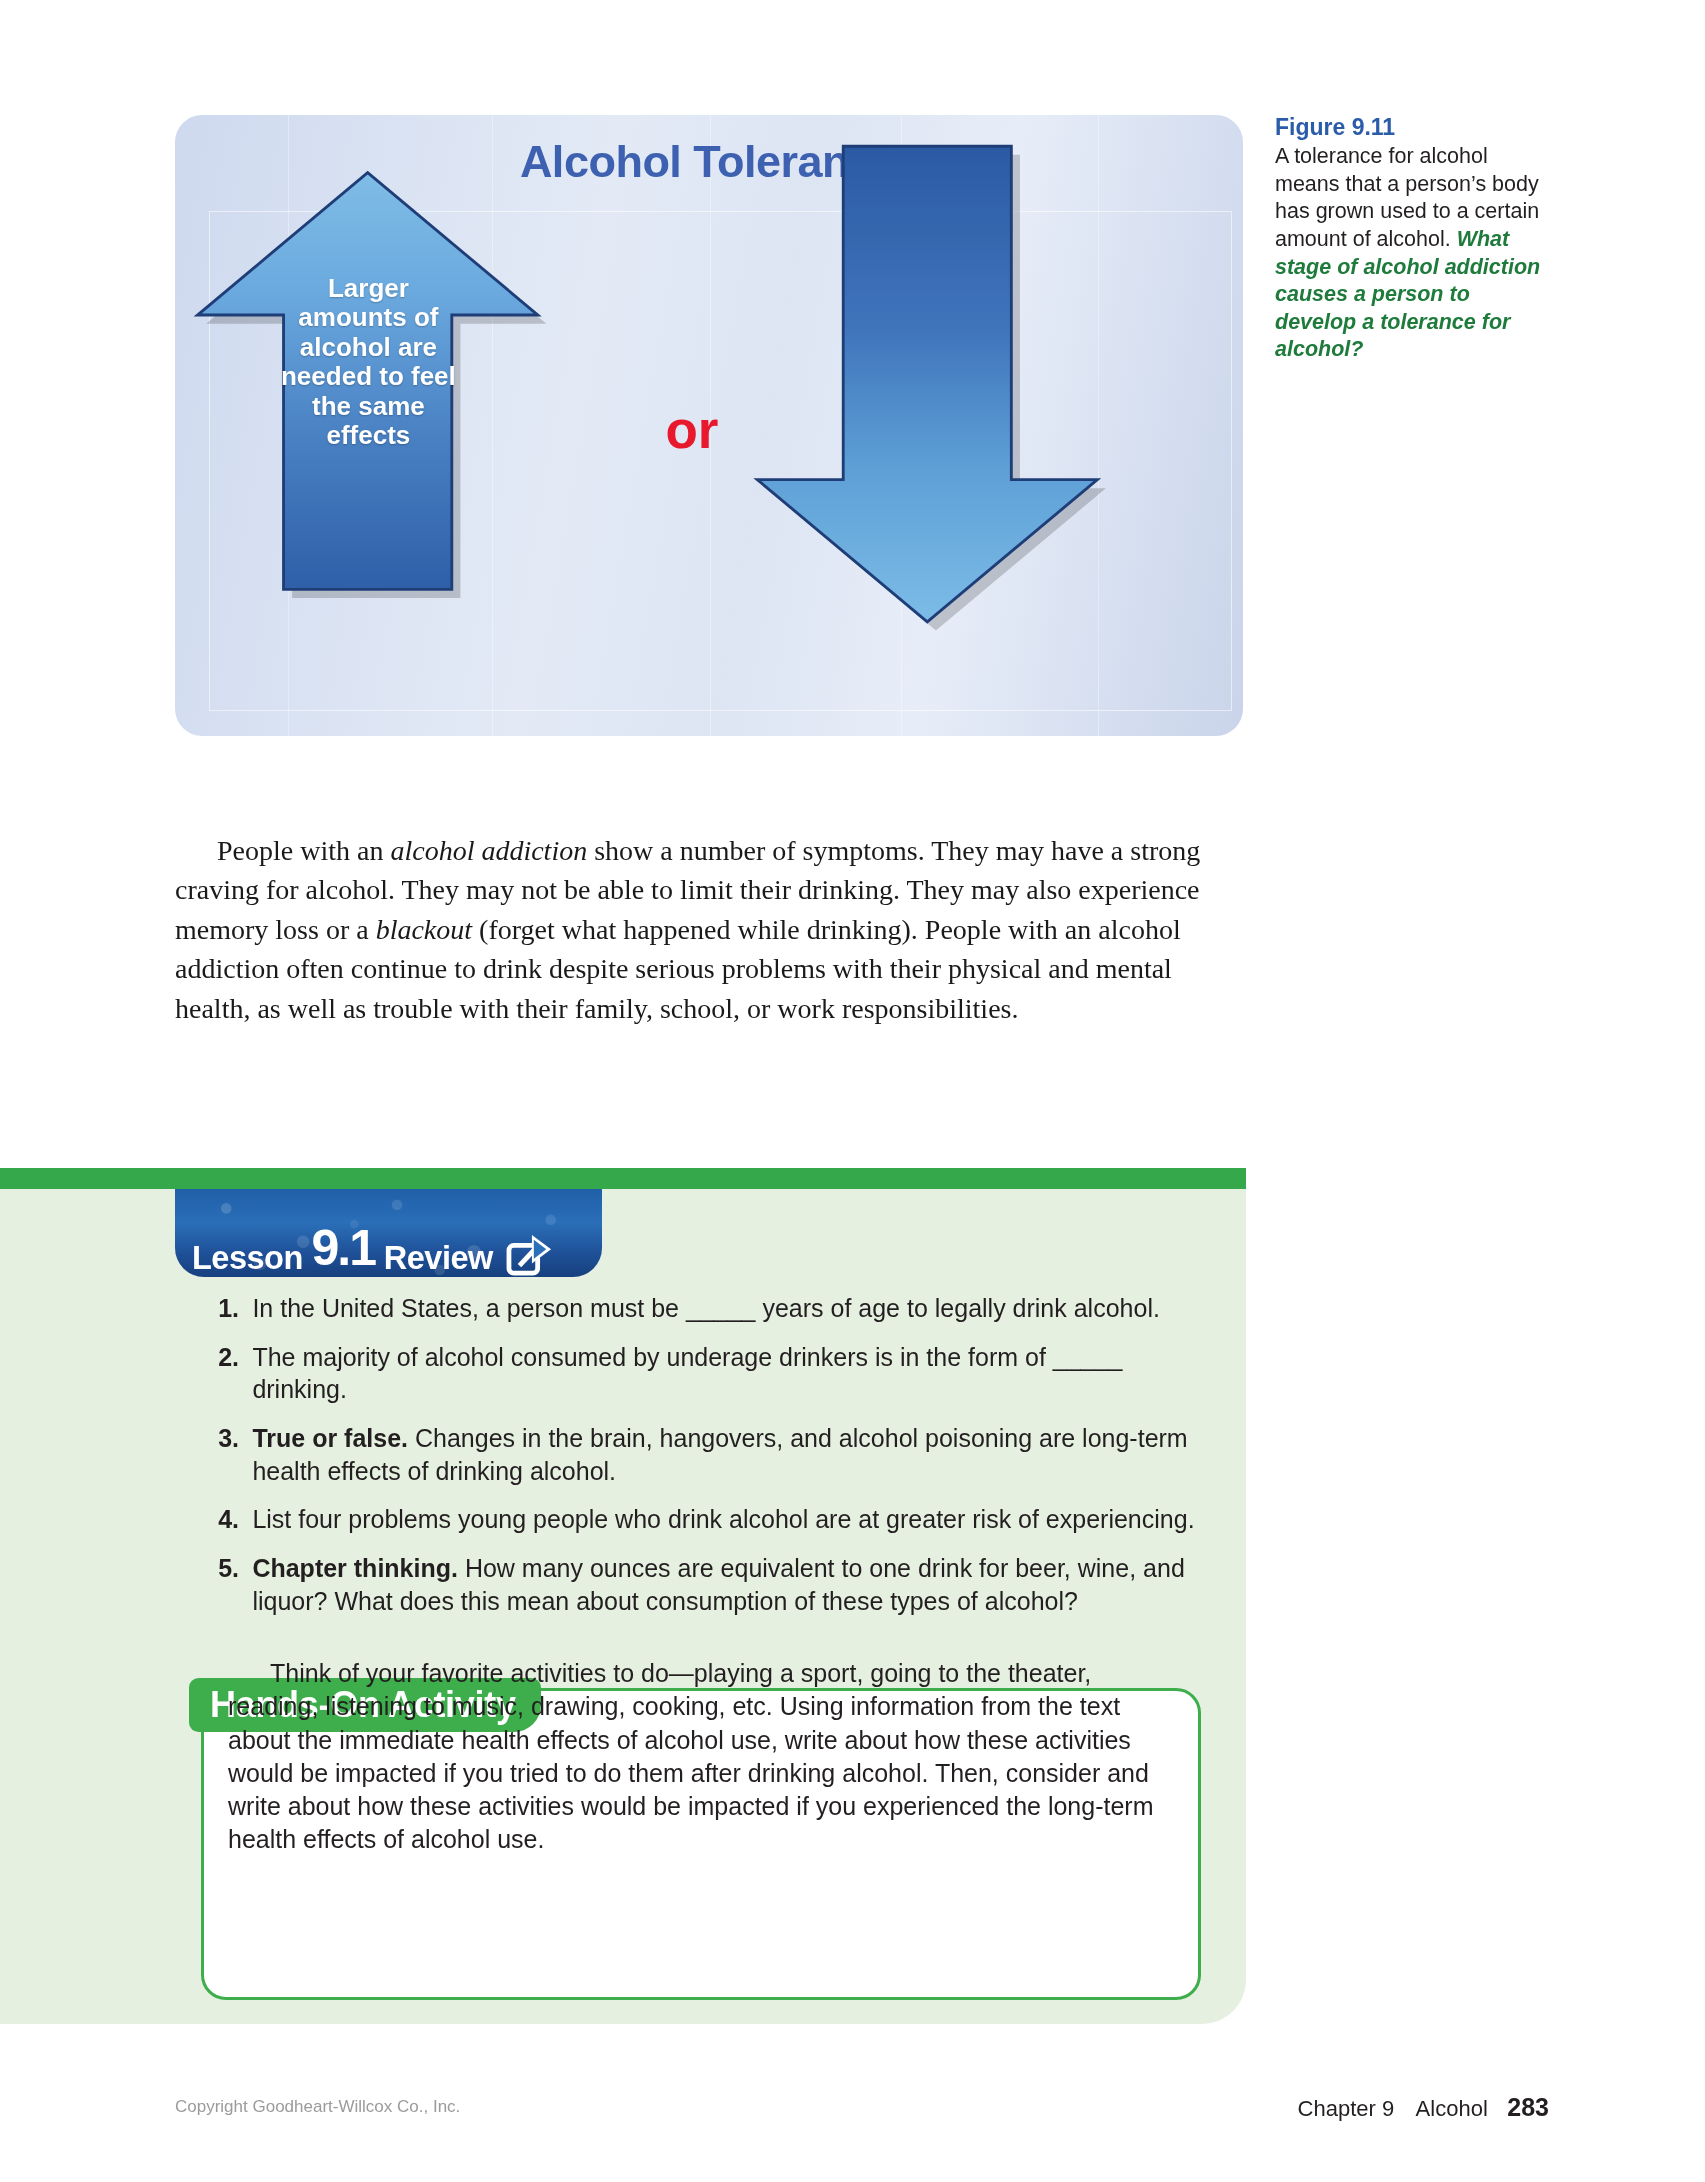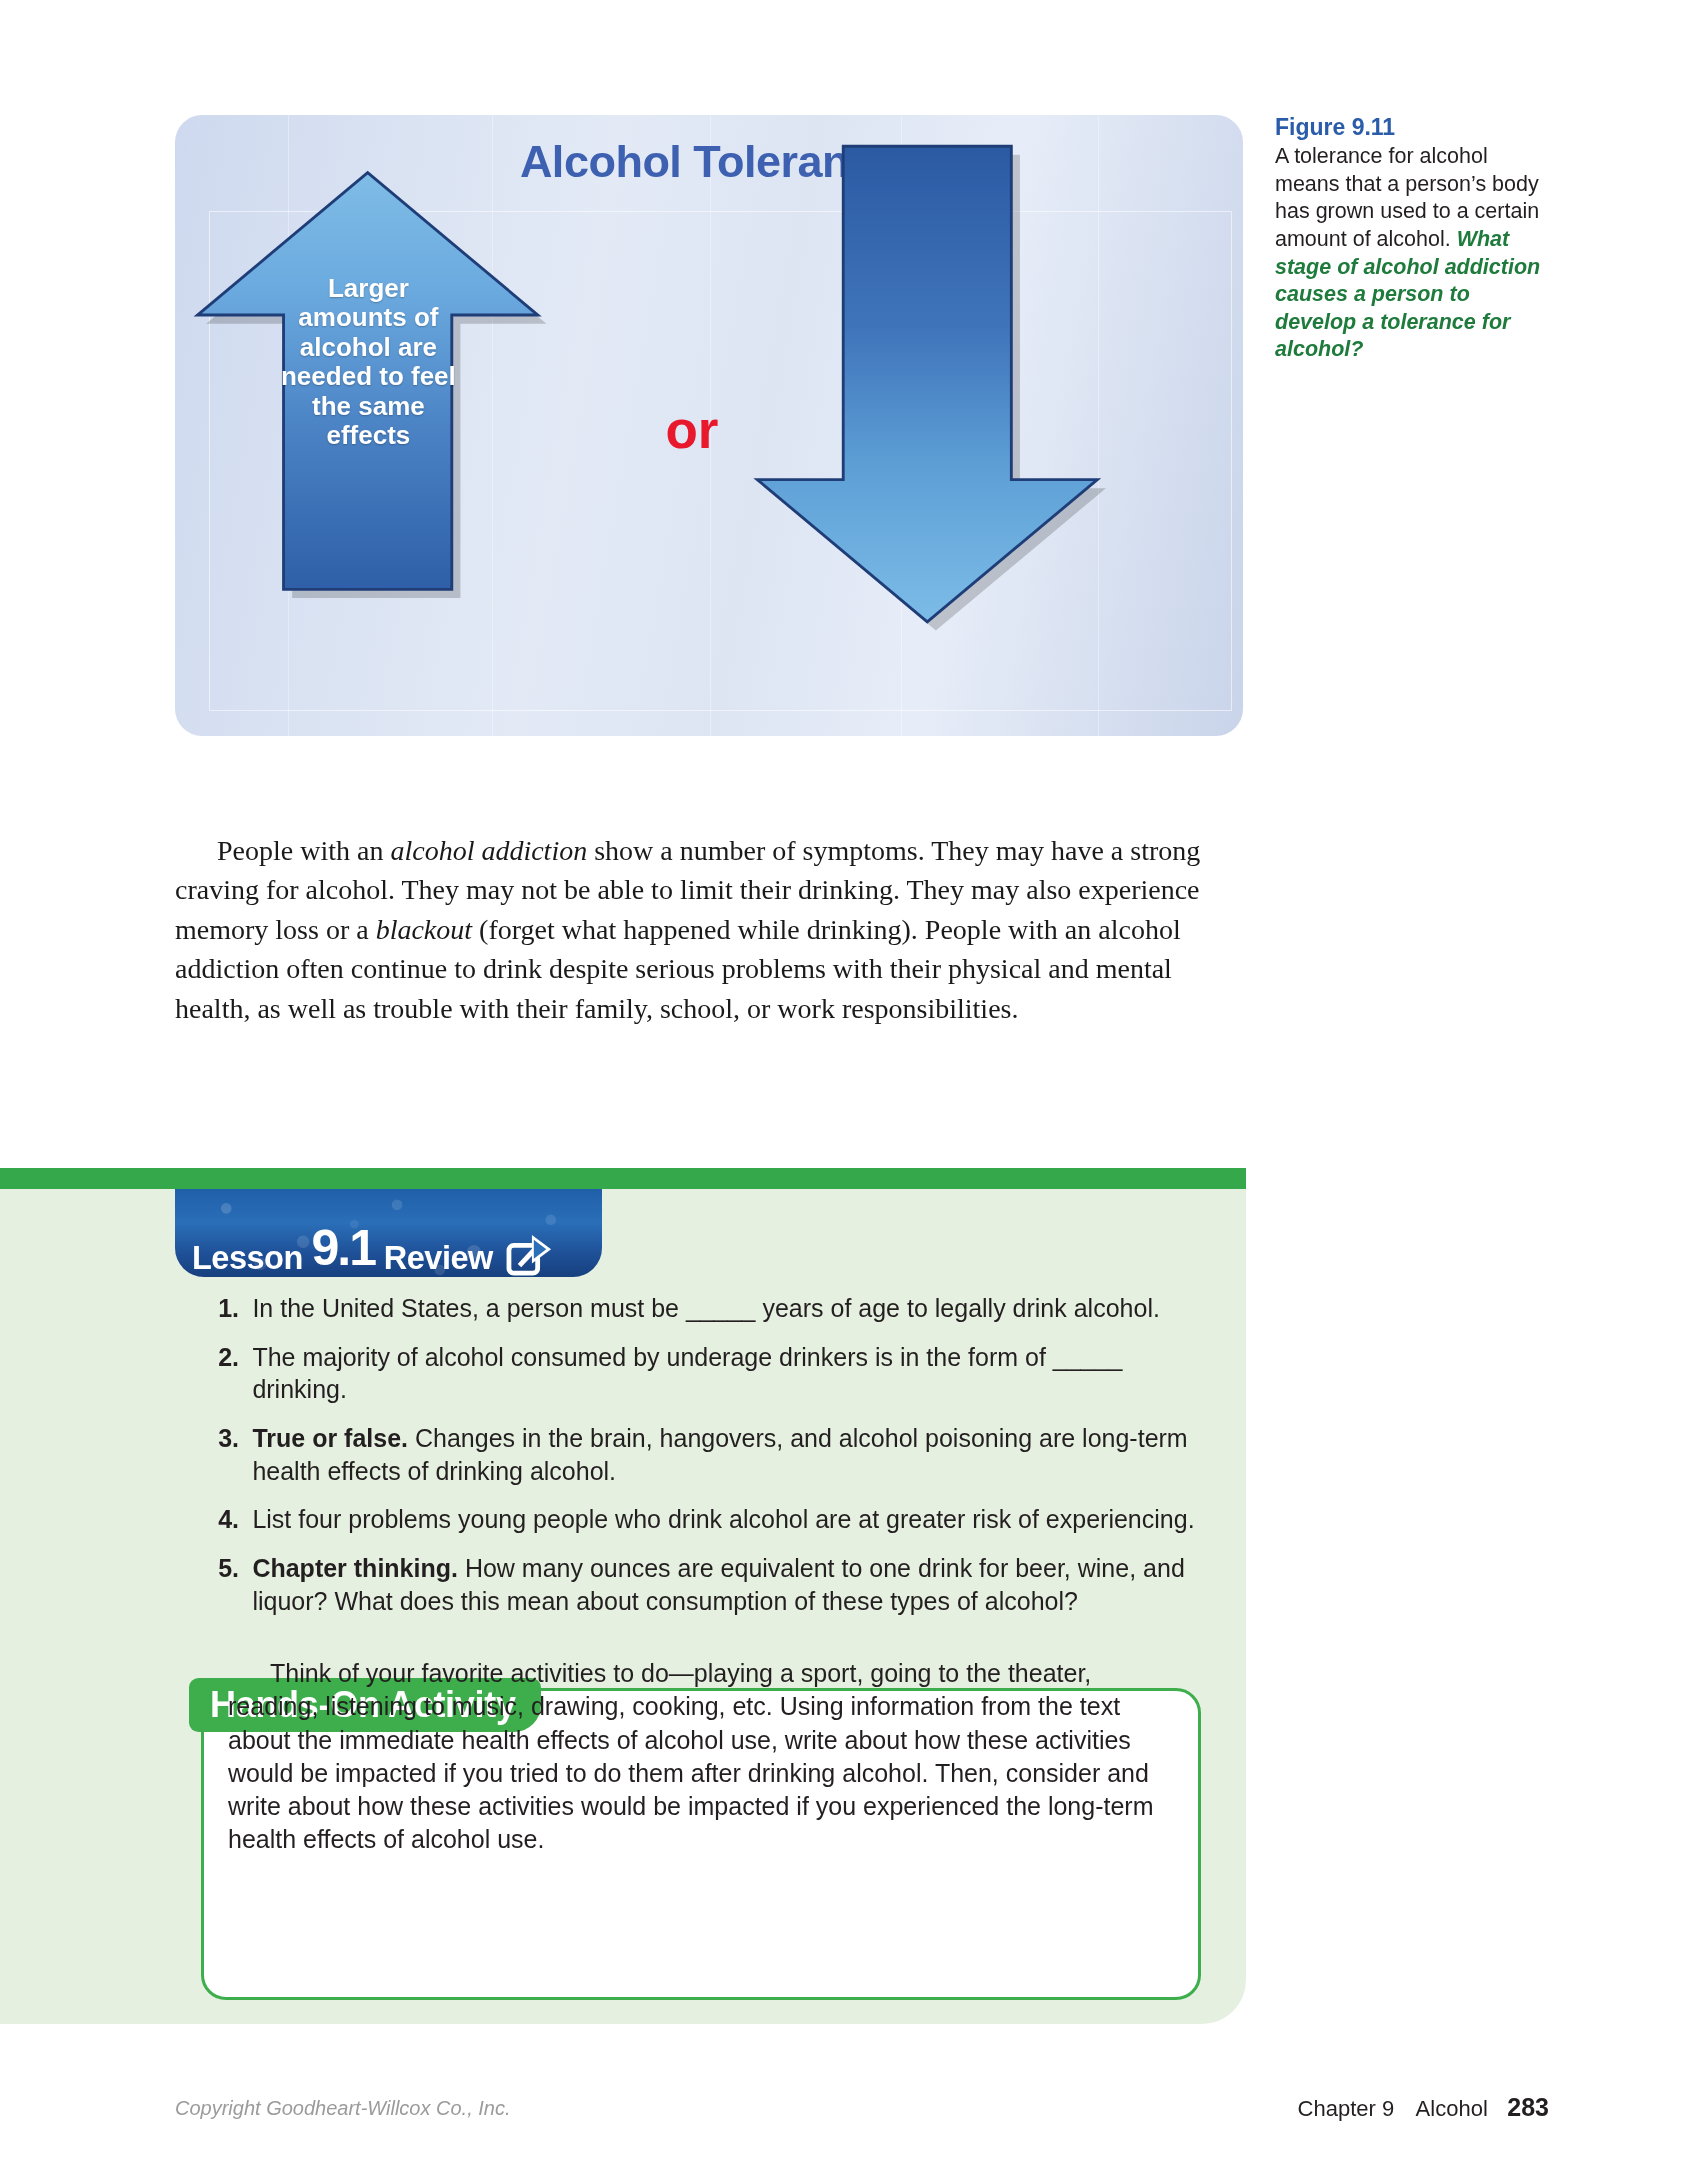--- a/index.html
+++ b/index.html
@@ -135,7 +135,7 @@
   
   #footer-left{
     position:absolute;left:175px;top:2097px;
-    font-size:20px;color:#9b9b9b;font-style:italic;
+    font-size:17px;color:#9b9b9b;
   }
   #footer-right{
     position:absolute;right:156px;top:2093px;

